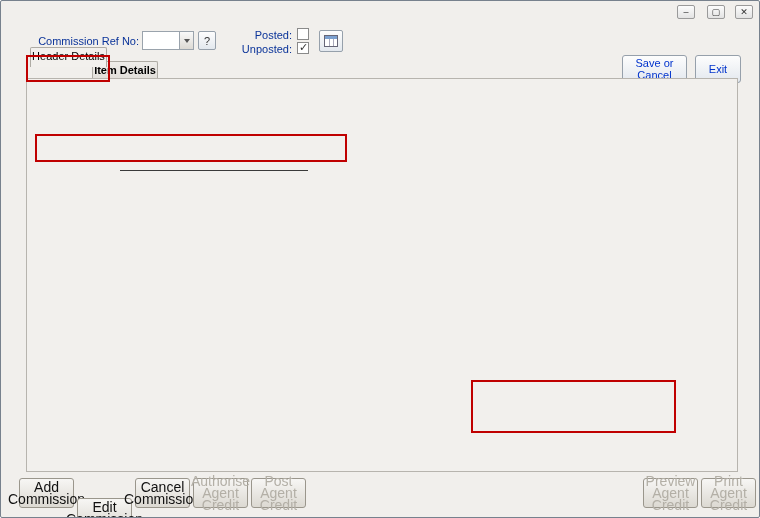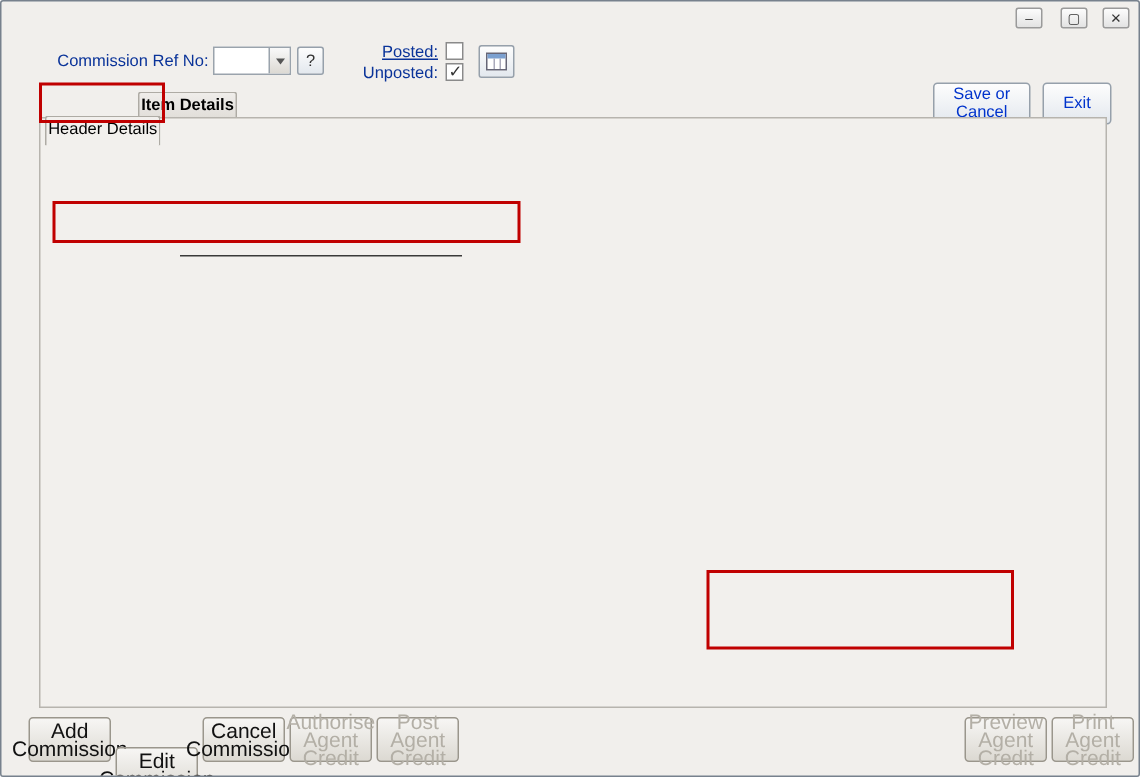--- a/index.html
+++ b/index.html
@@ -105,7 +105,7 @@
   </div>
   <div class="abs sq-btn" style="left:197px;top:30px;width:18px;height:19px;">?</div>
 
-  <div class="abs lbl" style="left:240px;top:27px;width:51px;text-decoration:underline;">Posted:</div>
+  <div class="abs lbl" style="left:240px;top:27px;width:51px;">Posted:</div>
   <div class="abs cb" style="left:296px;top:27px;"></div>
   <div class="abs lbl" style="left:230px;top:41px;width:61px;">Unposted:</div>
   <div class="abs cb checked" style="left:296px;top:41px;"></div>

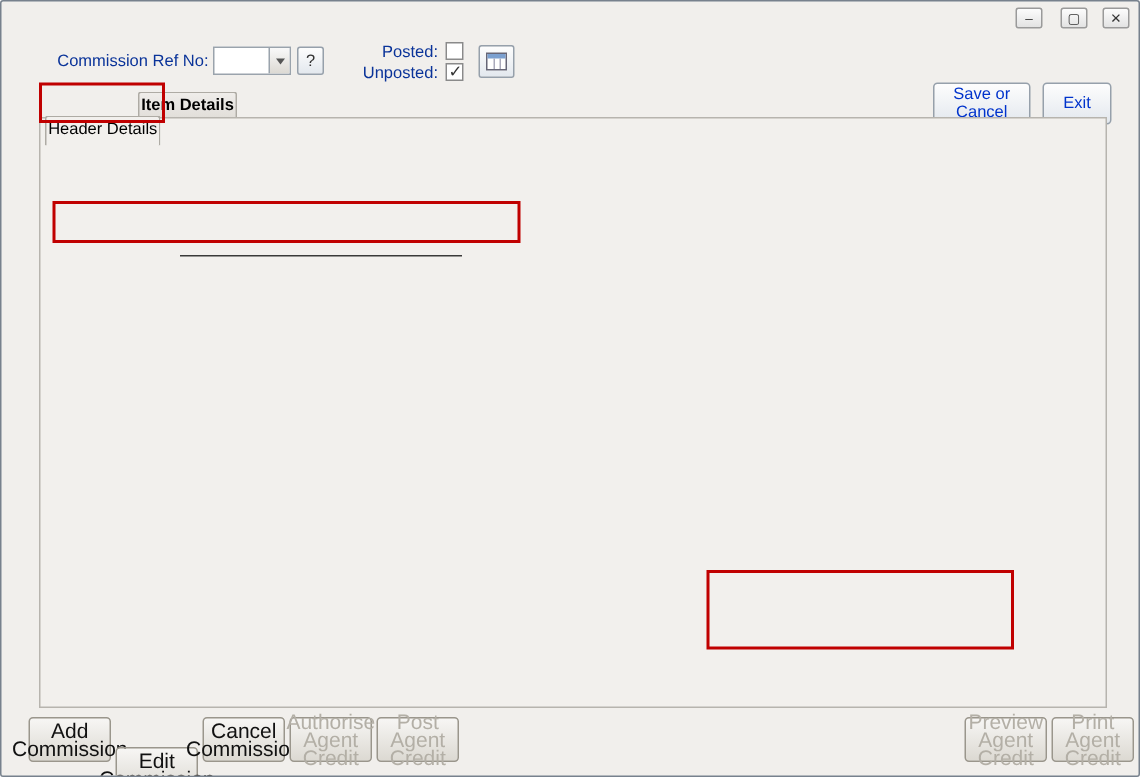--- a/index.html
+++ b/index.html
@@ -117,7 +117,7 @@
 Cancel</div>
   <div class="abs btn-top" style="left:694px;top:25px;width:46px;height:28px;">Exit</div>
 
-  <div class="abs tab active" style="left:29px;top:76px;width:77px;height:20px;">Header Details</div>
+  <div class="abs tab active" style="left:29px;top:46px;width:77px;height:20px;">Header Details</div>
   <div class="abs tab" style="left:91px;top:60px;width:66px;height:17px;font-weight:bold;">Item Details</div>
   <div class="abs annotation" style="left:25px;top:54px;width:84px;height:27px;"></div>
 

